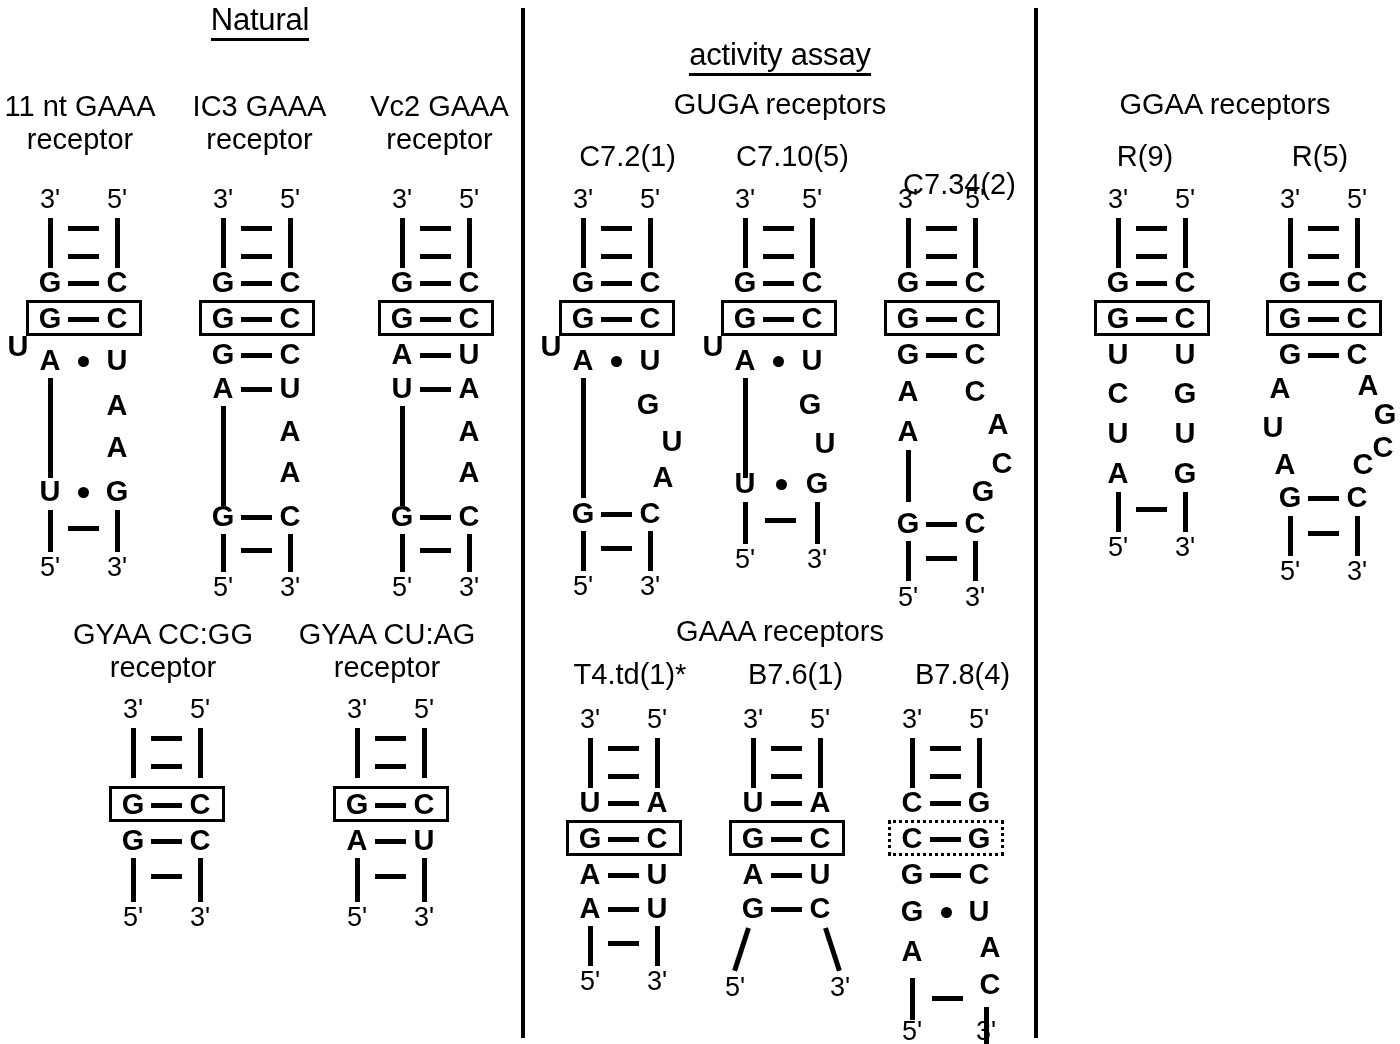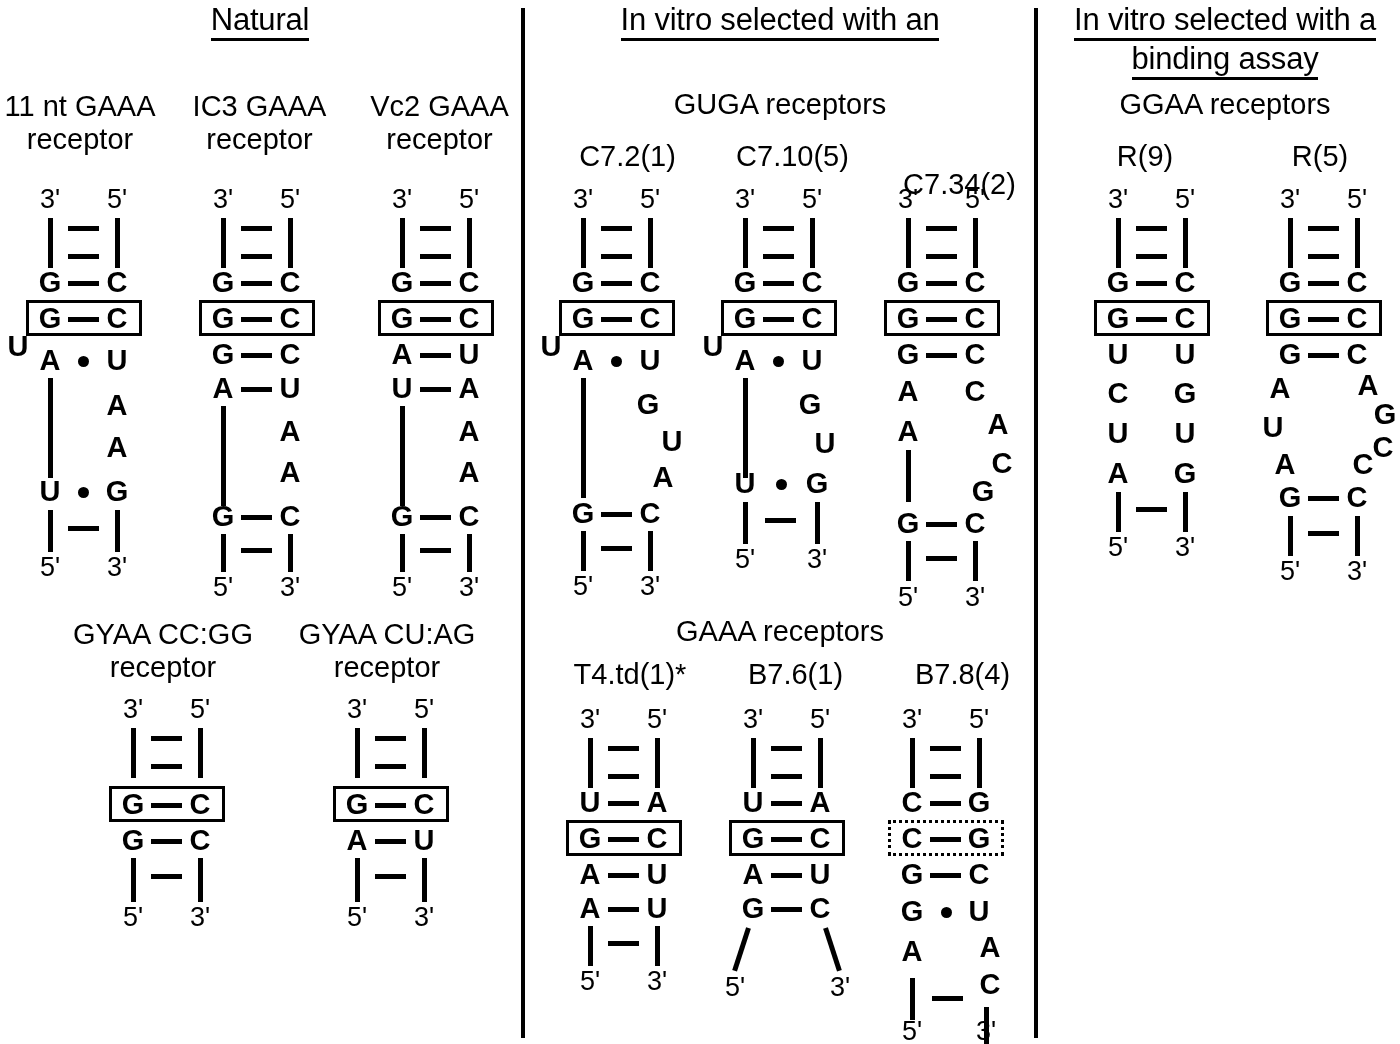--- a/index.html
+++ b/index.html
@@ -133,7 +133,7 @@
 </div>
 
 <div class="section-title" style="left:545px; top:2px; width:470px;">
-  <span class="ul-line">In vitro selected with an</span><br>
+  <br>
 </div>
 
 <div class="section-title" style="left:1055px; top:2px; width:340px;">

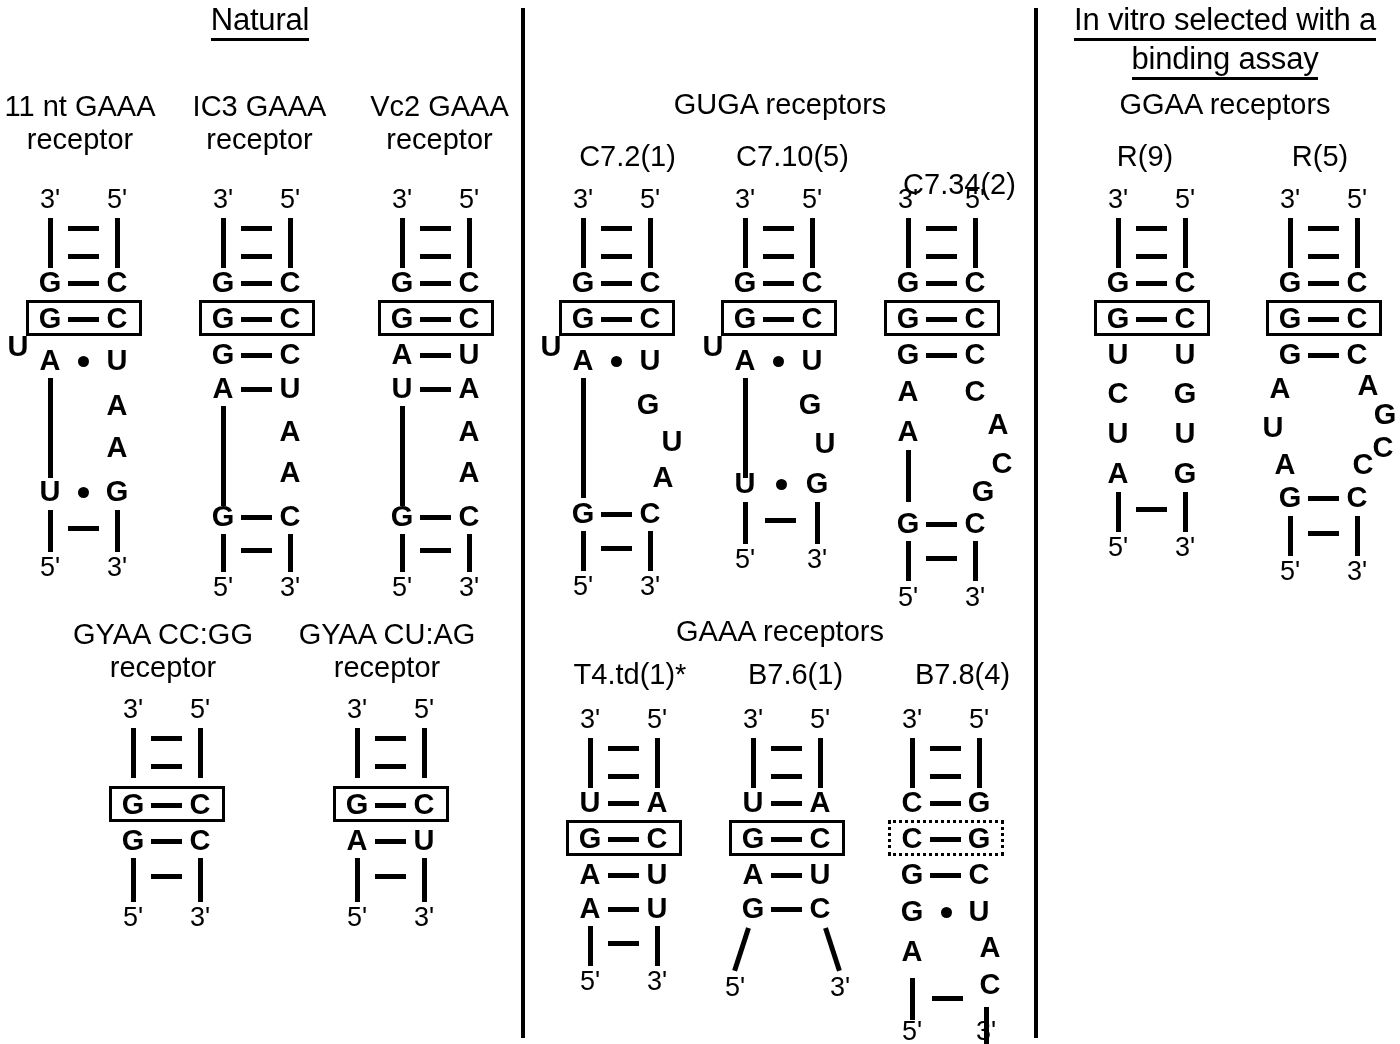--- a/index.html
+++ b/index.html
@@ -137,7 +137,7 @@
 </div>
 
 <div class="section-title" style="left:1055px; top:2px; width:340px;">
-  <span class="ul-line">In vitro selected with a</span><br>
+  <br>
   <span class="ul-line">binding assay</span>
 </div>
 

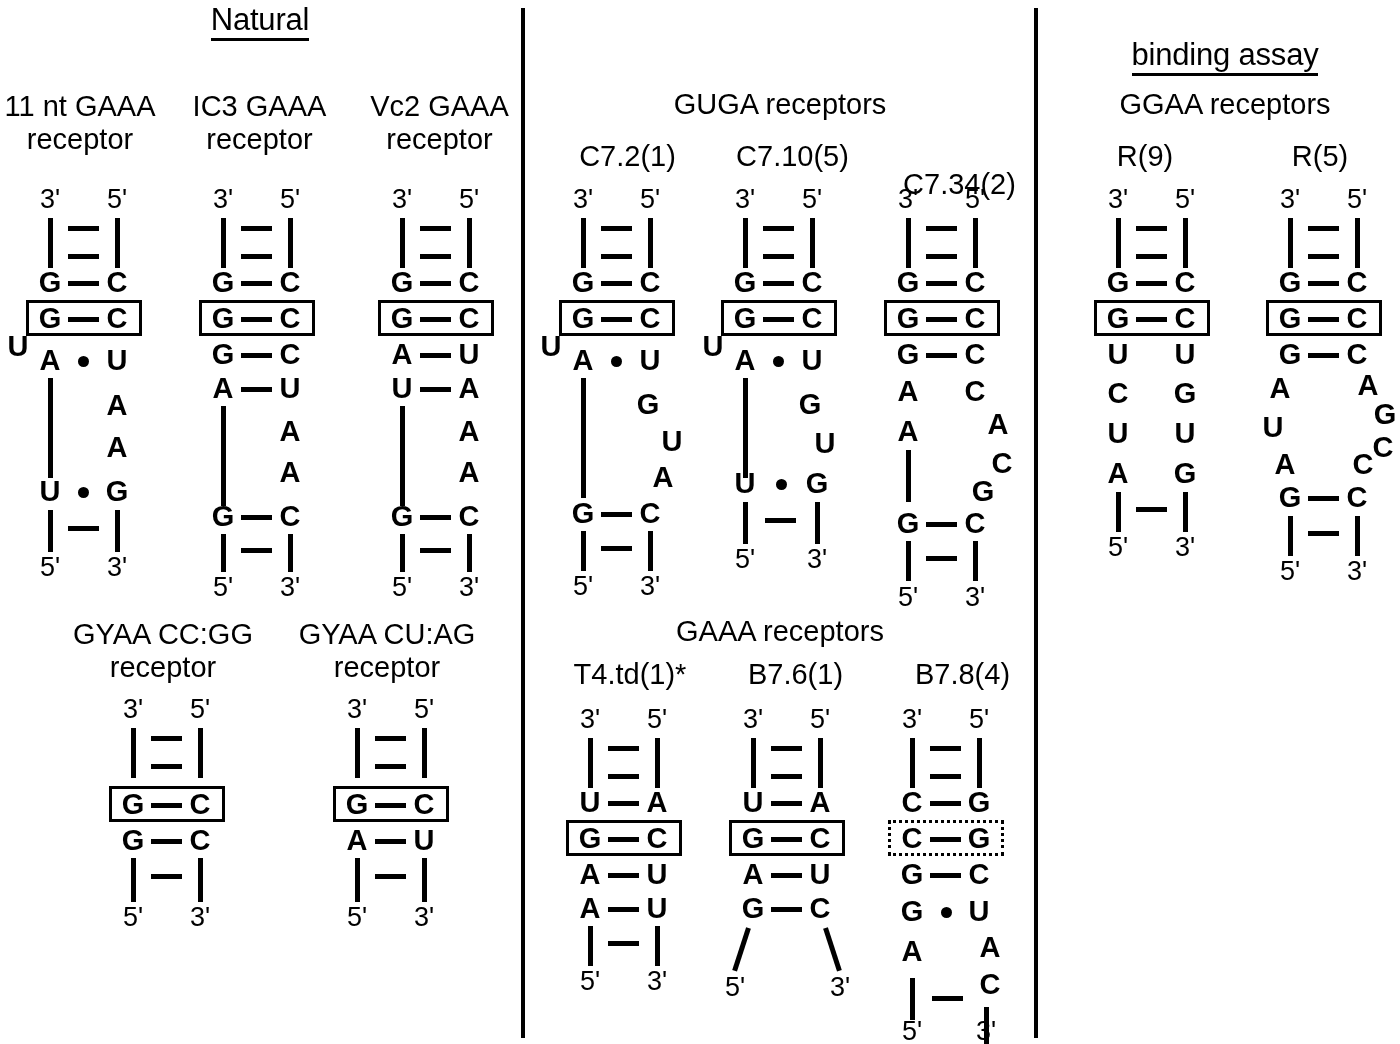--- a/index.html
+++ b/index.html
@@ -134,6 +134,7 @@
 
 <div class="section-title" style="left:545px; top:2px; width:470px;">
   <br>
+  <span class="ul-line">activity assay</span>
 </div>
 
 <div class="section-title" style="left:1055px; top:2px; width:340px;">

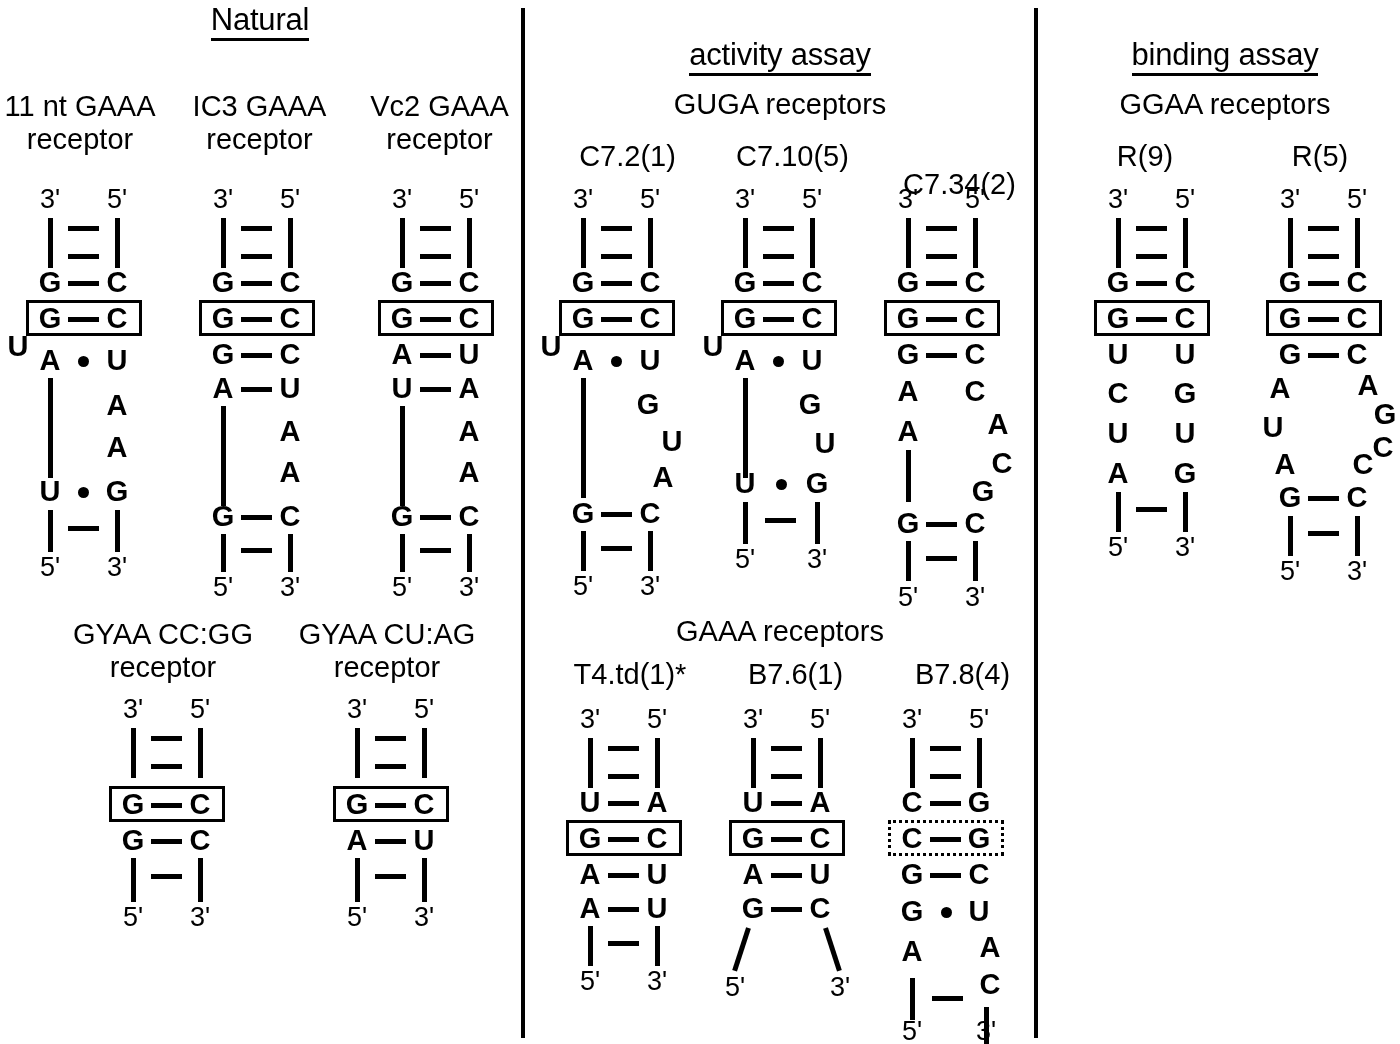--- a/index.html
+++ b/index.html
@@ -139,7 +139,6 @@
 
 <div class="section-title" style="left:1055px; top:2px; width:340px;">
   <br>
-  <span class="ul-line">binding assay</span>
 </div>
 
 <div class="group-label" style="left:600px; top:88px; width:360px;">GUGA receptors</div>

